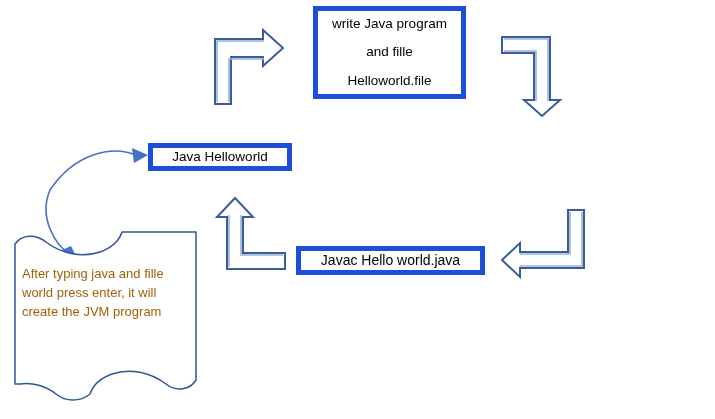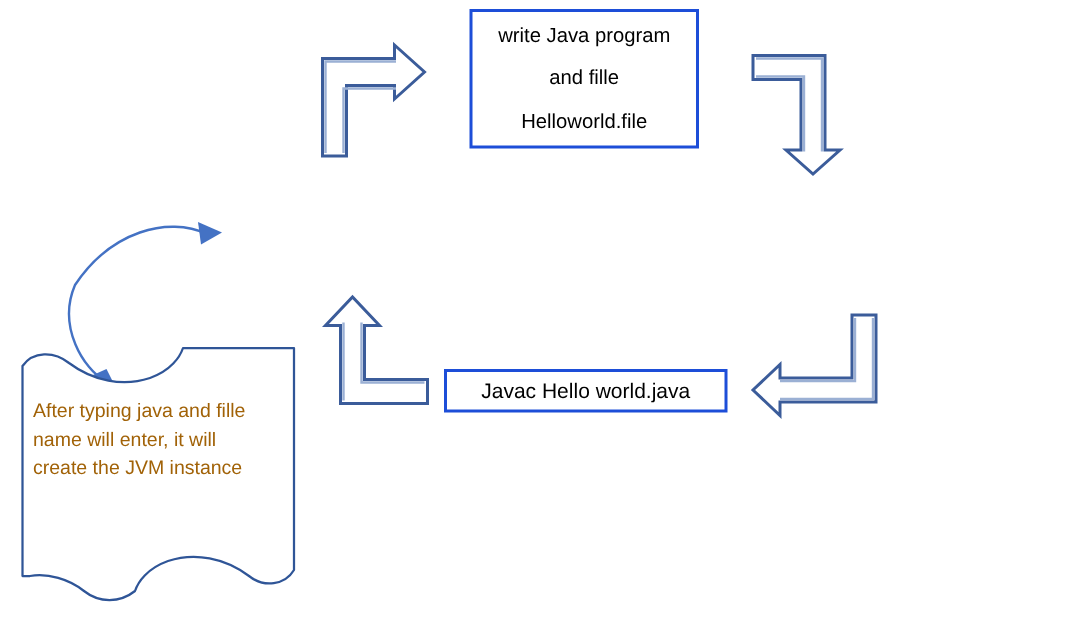--- a/index.html
+++ b/index.html
@@ -18,7 +18,7 @@
   .node {
     position: absolute;
     box-sizing: border-box;
-    border: 2px solid #1d4ed8;
+    border: 5px solid #1d4ed8;
     background: #ffffff;
     display: flex;
     flex-direction: column;

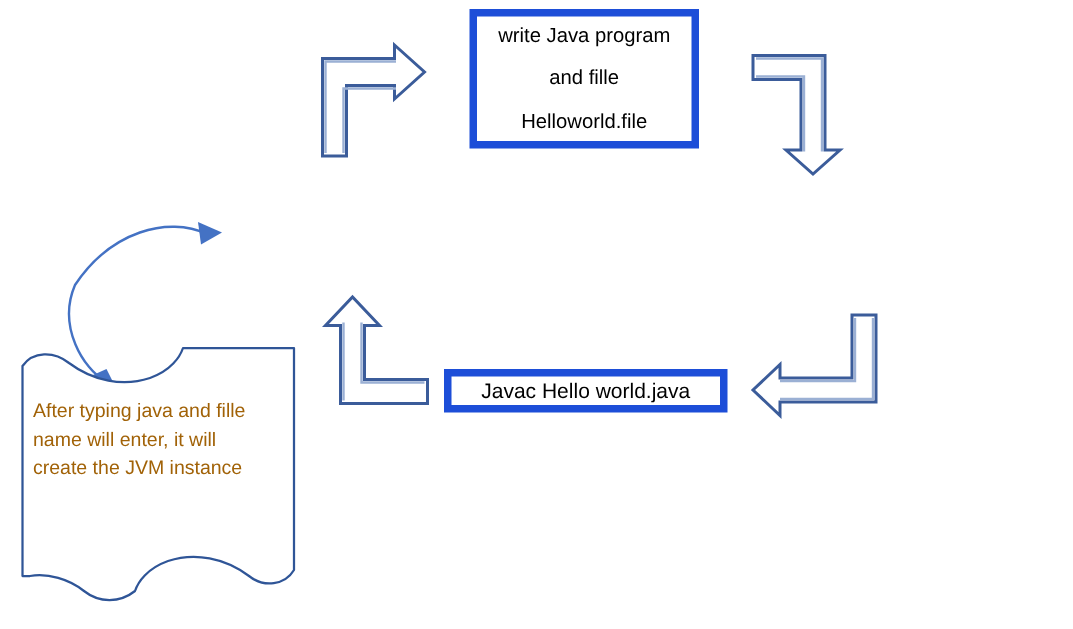--- a/index.html
+++ b/index.html
@@ -100,6 +100,9 @@
     <span class="line">Javac Hello world.java</span>
   </div>
 
+  <div class="node" id="node-javahello">
+    <span class="line">Java Helloworld</span>
+  </div>
 
   <svg class="arrow-svg" id="arrow-top-left" viewBox="0 0 80 68">
     <path d="M 10,68 L 10,3 L 58,3 L 58,-6 L 78,12 L 58,30 L 58,21 L 26,21 L 26,68 Z" fill="#ffffff" stroke="#3b5c9a" stroke-width="2" stroke-linejoin="miter"></path>

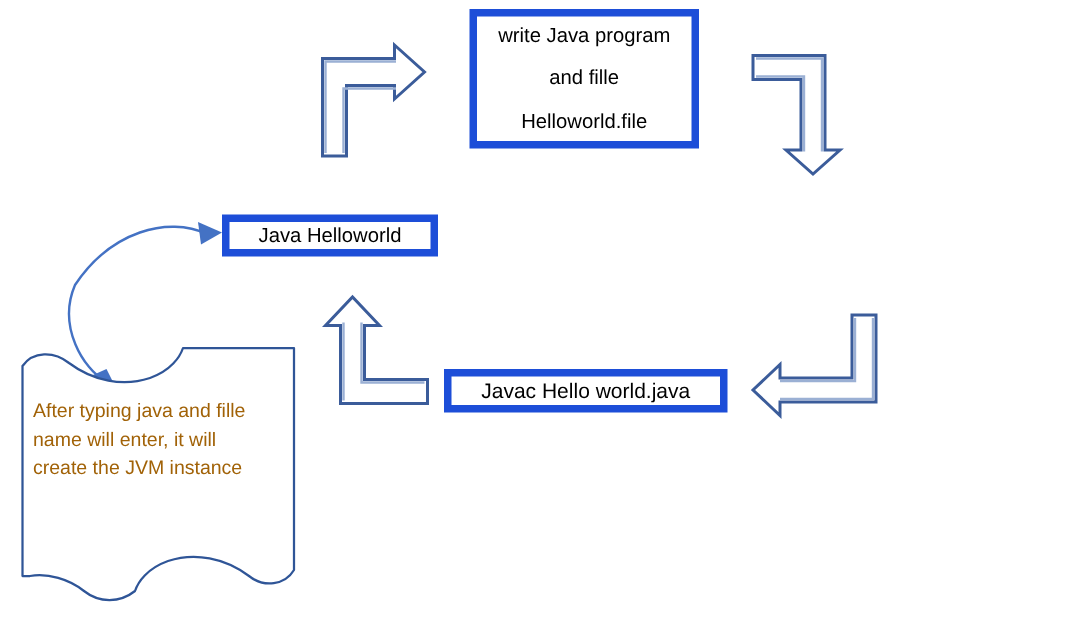--- a/index.html
+++ b/index.html
@@ -148,7 +148,7 @@
 
   <div id="scroll-text">
     <span class="line">After typing java and fille</span>
-    <span class="line">name will enter, it will</span>
+    <span class="line">world press enter, it will</span>
     <span class="line">create the JVM instance</span>
   </div>
 

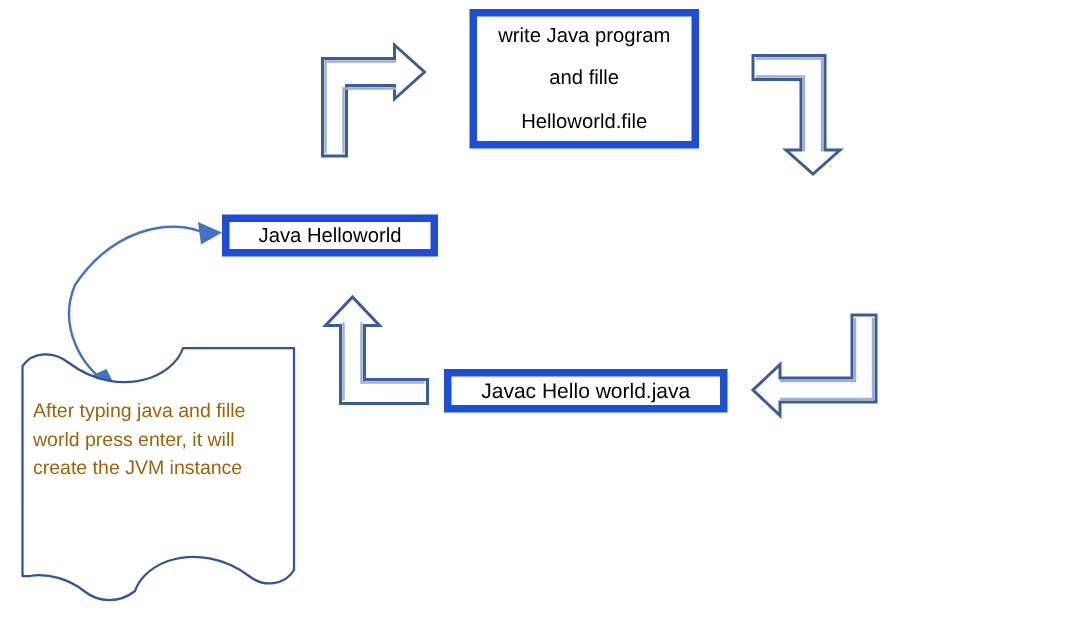--- a/index.html
+++ b/index.html
@@ -149,7 +149,7 @@
   <div id="scroll-text">
     <span class="line">After typing java and fille</span>
     <span class="line">world press enter, it will</span>
-    <span class="line">create the JVM instance</span>
+    <span class="line">create the JVM program</span>
   </div>
 
 </div>

